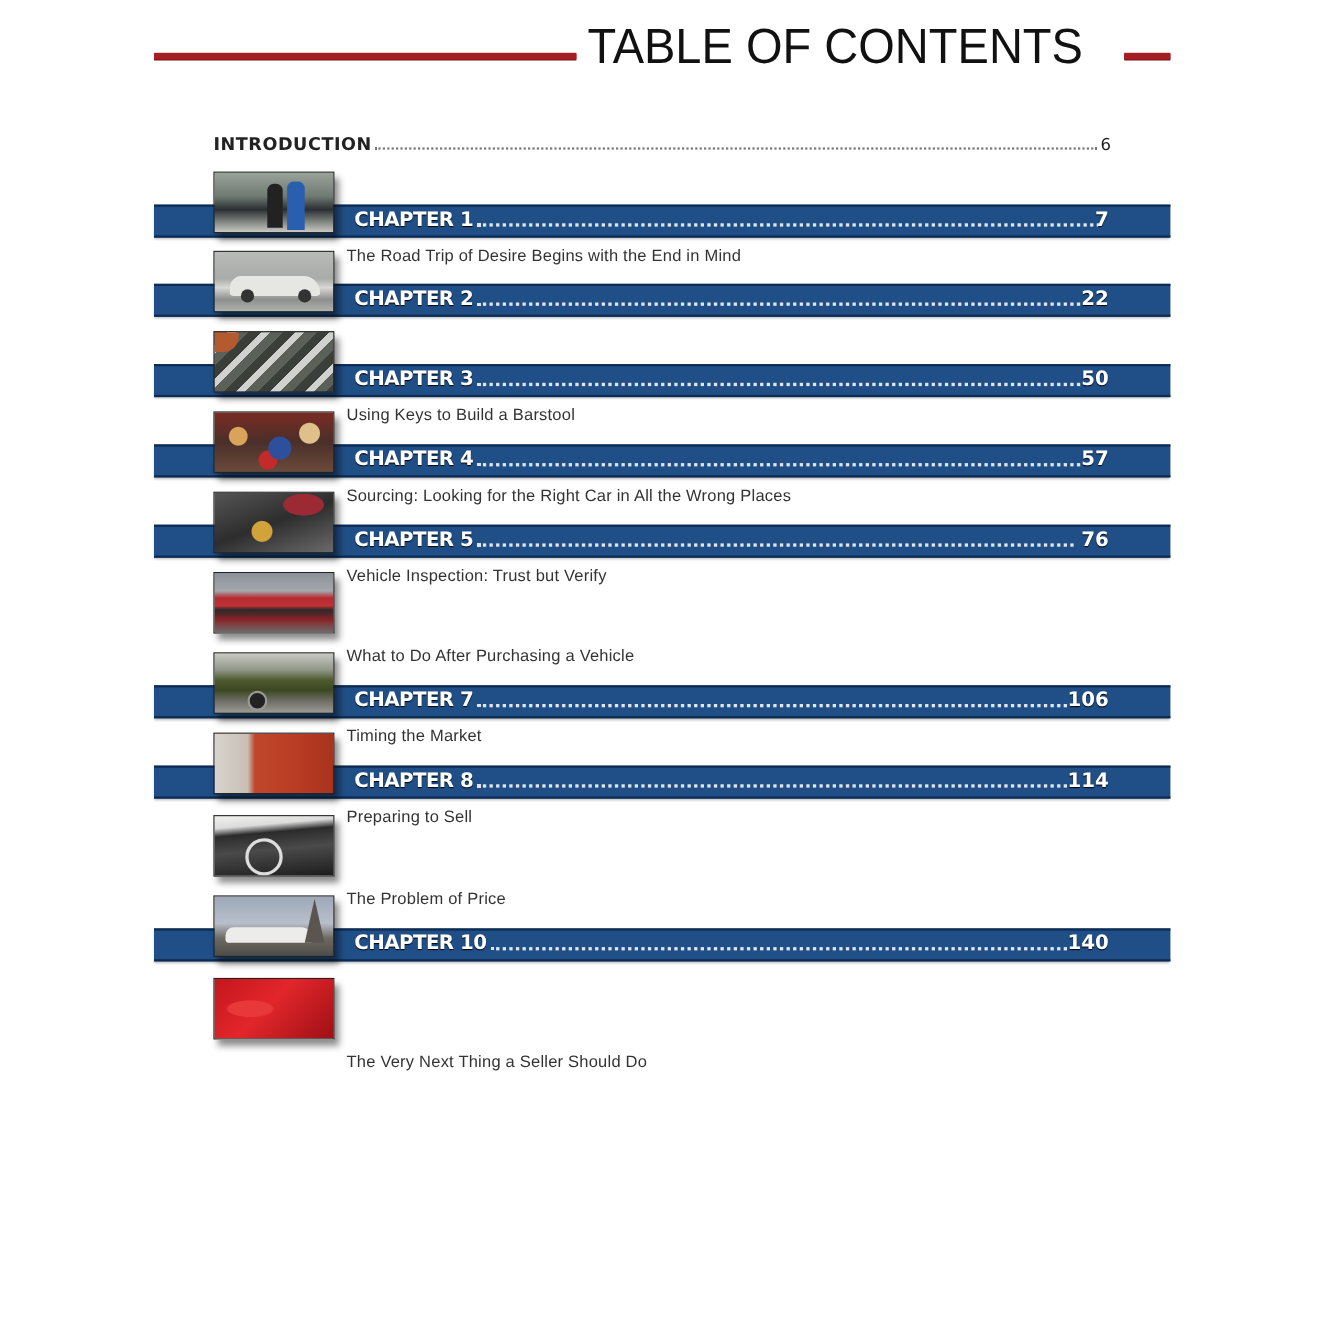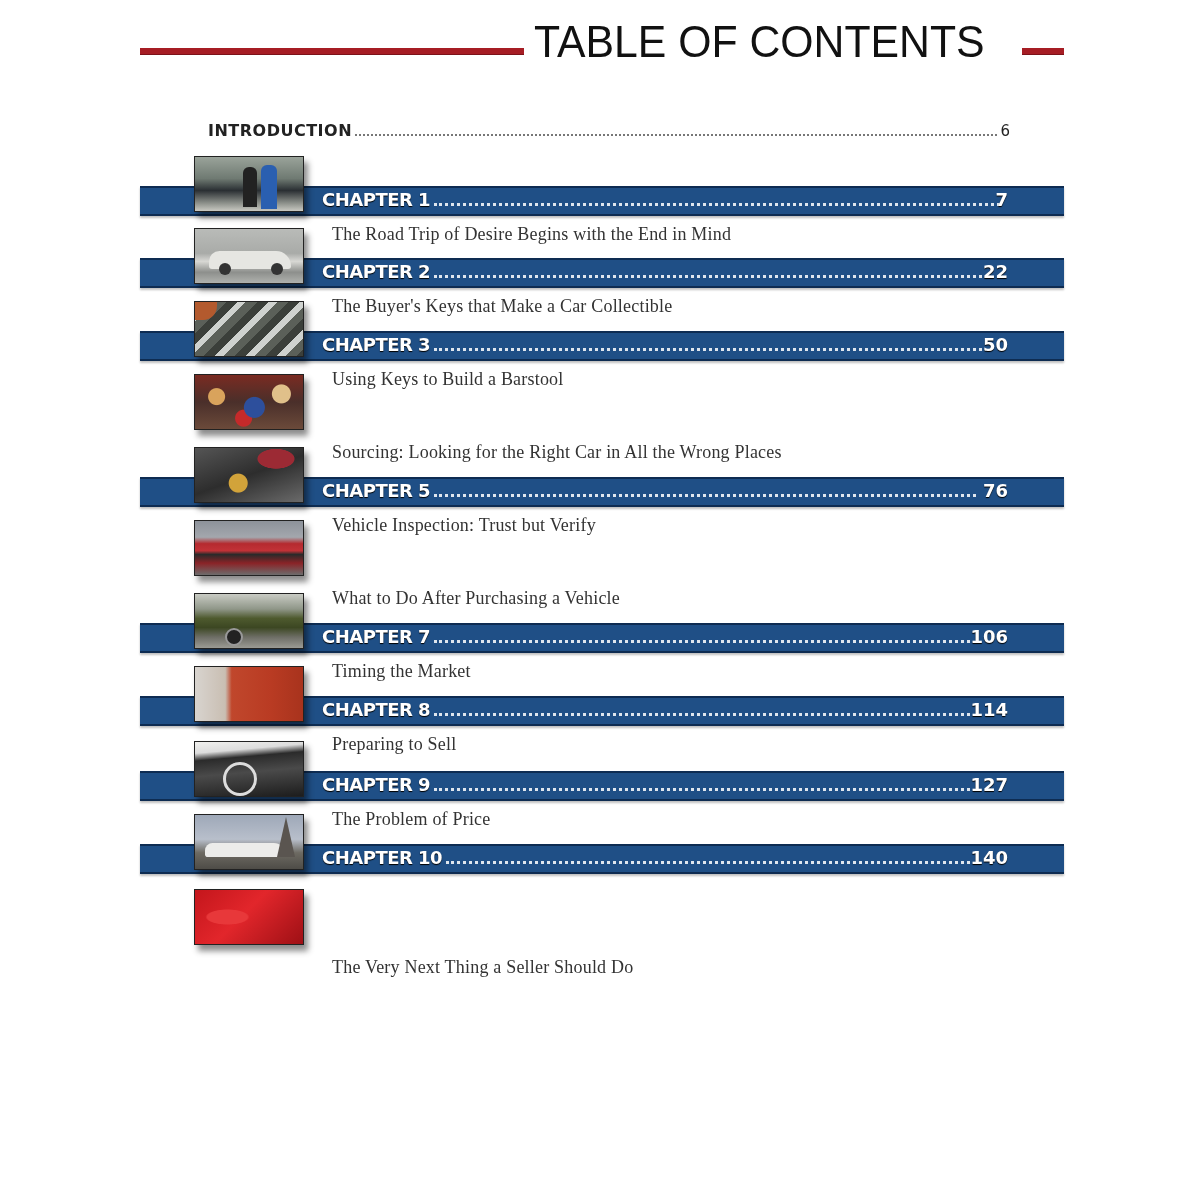--- a/index.html
+++ b/index.html
@@ -11,7 +11,7 @@
     .header .title { position: absolute; left: 394px; top: 0; font-family: "Liberation Sans", sans-serif; font-size: 45px; font-weight: normal; color: #111; letter-spacing: 0px; line-height: 56px; transform: scaleX(0.95); transform-origin: left center; }
 
     .intro { position: absolute; top: 118px; left: 194px; width: 816px; height: 22px; display: flex; align-items: flex-end; font-family: "DejaVu Sans", sans-serif; color: #222; }
-    .intro .label { font-size: 16px; font-weight: bold; letter-spacing: 0.5px; margin-left: 14px; }
+    .intro .label { font-size: 16px; font-weight: bold; letter-spacing: 0.5px; }
     .intro .leader { flex: 1; border-bottom: 2px dotted #777; margin: 0 3px 4px 3px; height: 1px; }
     .intro .page { font-size: 15px; }
 

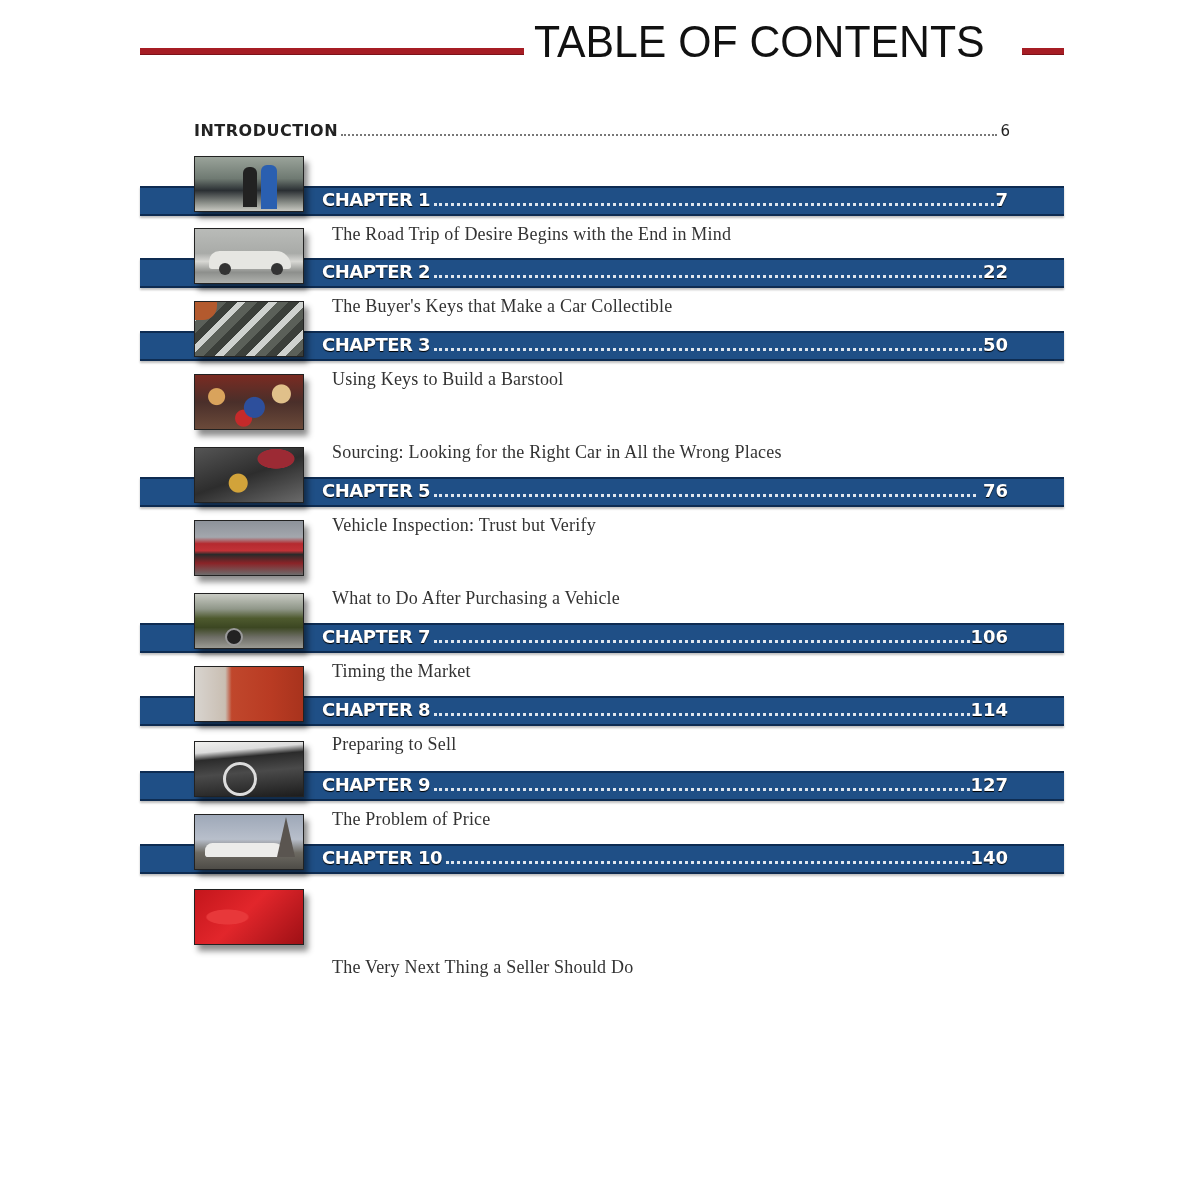--- a/index.html
+++ b/index.html
@@ -22,7 +22,7 @@
     .band .pg { position: absolute; right: 56px; top: 1px; font-family: "DejaVu Sans", sans-serif; font-weight: bold; font-size: 18px; color: #ffffff; text-shadow: 0 1px 1px #000; }
 
     .thumb { position: absolute; left: 54px; width: 108px; height: 54px; border: 1px solid #222; box-shadow: 4px 6px 6px rgba(0,0,0,0.45); overflow: hidden; }
-    .subtitle { position: absolute; left: 192px; font-family: Liberation Serif, serif; font-size: 18px; color: #333; white-space: nowrap; letter-spacing: 0.2px; }
+    .subtitle { position: absolute; left: 175px; font-family: Liberation Sans, sans-serif; font-size: 15px; color: #333; white-space: nowrap; letter-spacing: 0.2px; }
   </style>
 </head>
 <body>

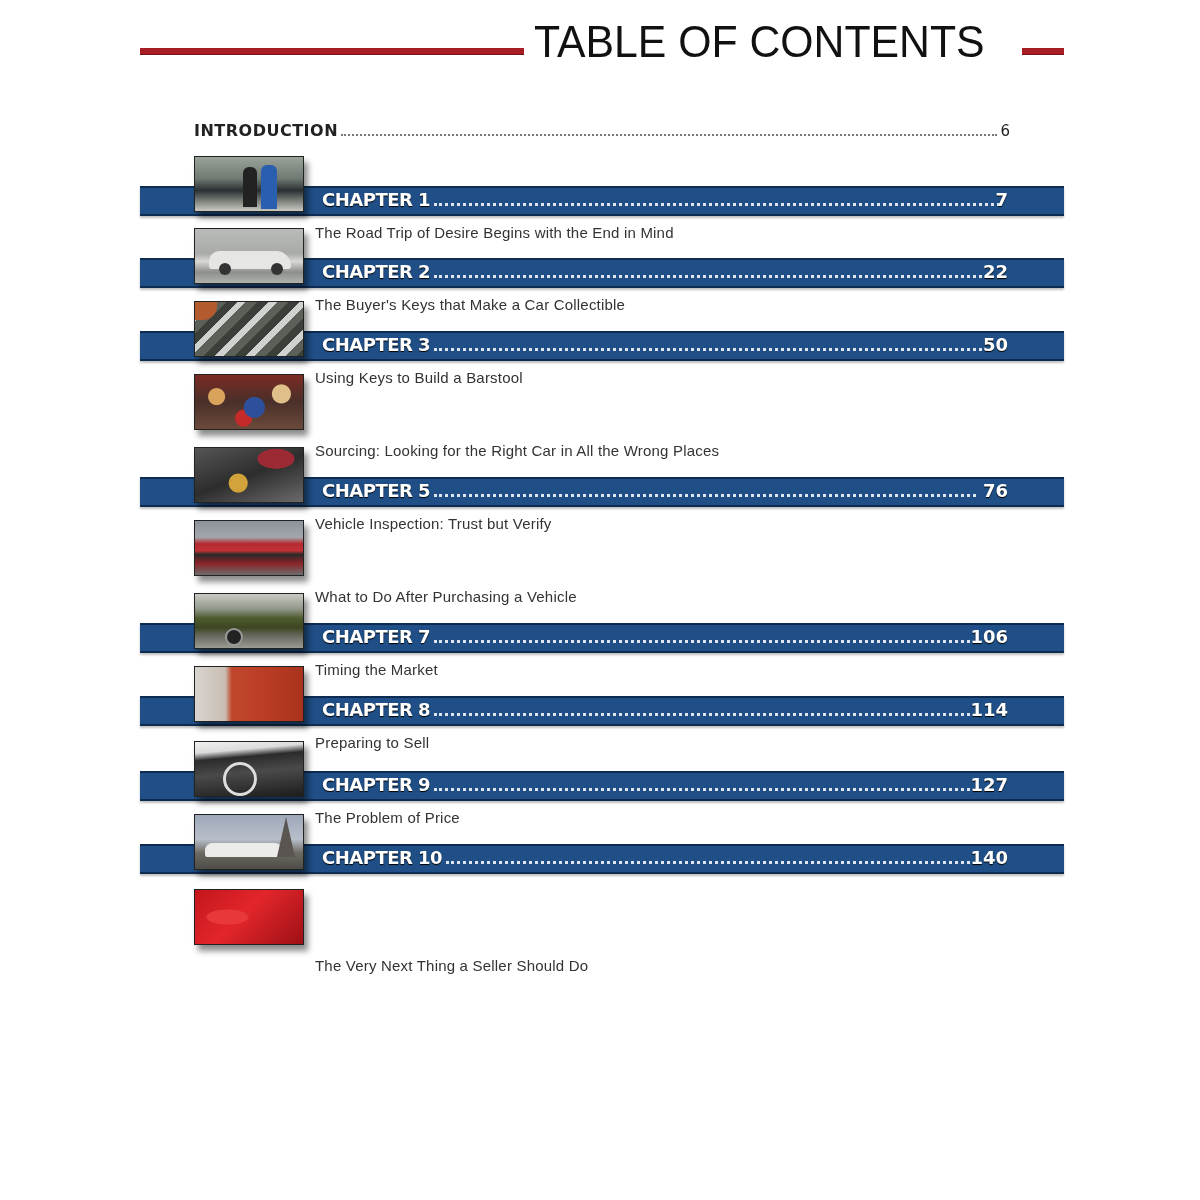--- a/index.html
+++ b/index.html
@@ -63,7 +63,6 @@
     <div style="position:absolute;left:24px;top:34px;width:12px;height:12px;background:#333;border-radius:50%"></div>
     <div style="position:absolute;left:76px;top:34px;width:12px;height:12px;background:#333;border-radius:50%"></div>
   </div>
-  <div class="subtitle" style="top:68px">The Buyer's Keys that Make a Car Collectible</div>
 </div>
 
 <div class="chapter" style="top:301px">

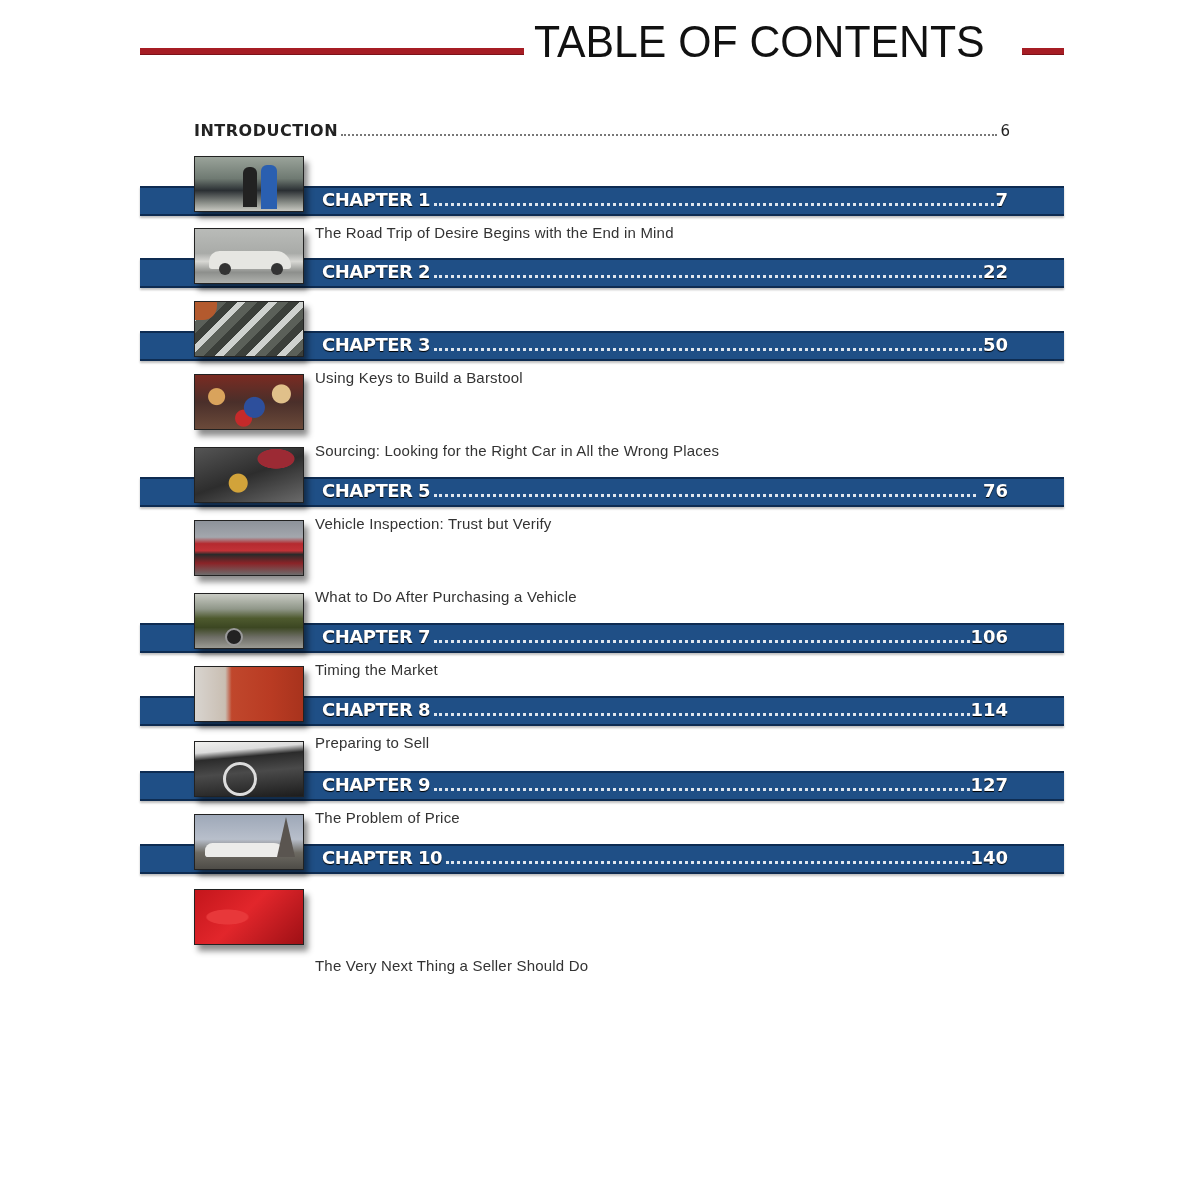--- a/index.html
+++ b/index.html
@@ -78,6 +78,11 @@
 </div>
 
 <div class="chapter" style="top:374px">
+  <div class="band" style="top:30px">
+    <span class="ch-label">CHAPTER 4</span>
+    <span class="leader" style="left: 294px; right: 82px;"></span>
+    <span class="pg">57</span>
+  </div>
   <div class="thumb" style="top:0; background: radial-gradient(circle at 20% 40%,#d9a35c 0 8px,transparent 9px), radial-gradient(circle at 55% 60%,#2d4f9c 0 10px,transparent 11px), radial-gradient(circle at 45% 80%,#c42a2a 0 8px,transparent 9px), radial-gradient(circle at 80% 35%,#e0c08a 0 9px,transparent 10px), linear-gradient(180deg,#7a2b22,#4a2f2a 50%,#6b4a3a);"></div>
   <div class="subtitle" style="top:68px">Sourcing: Looking for the Right Car in All the Wrong Places</div>
 </div>

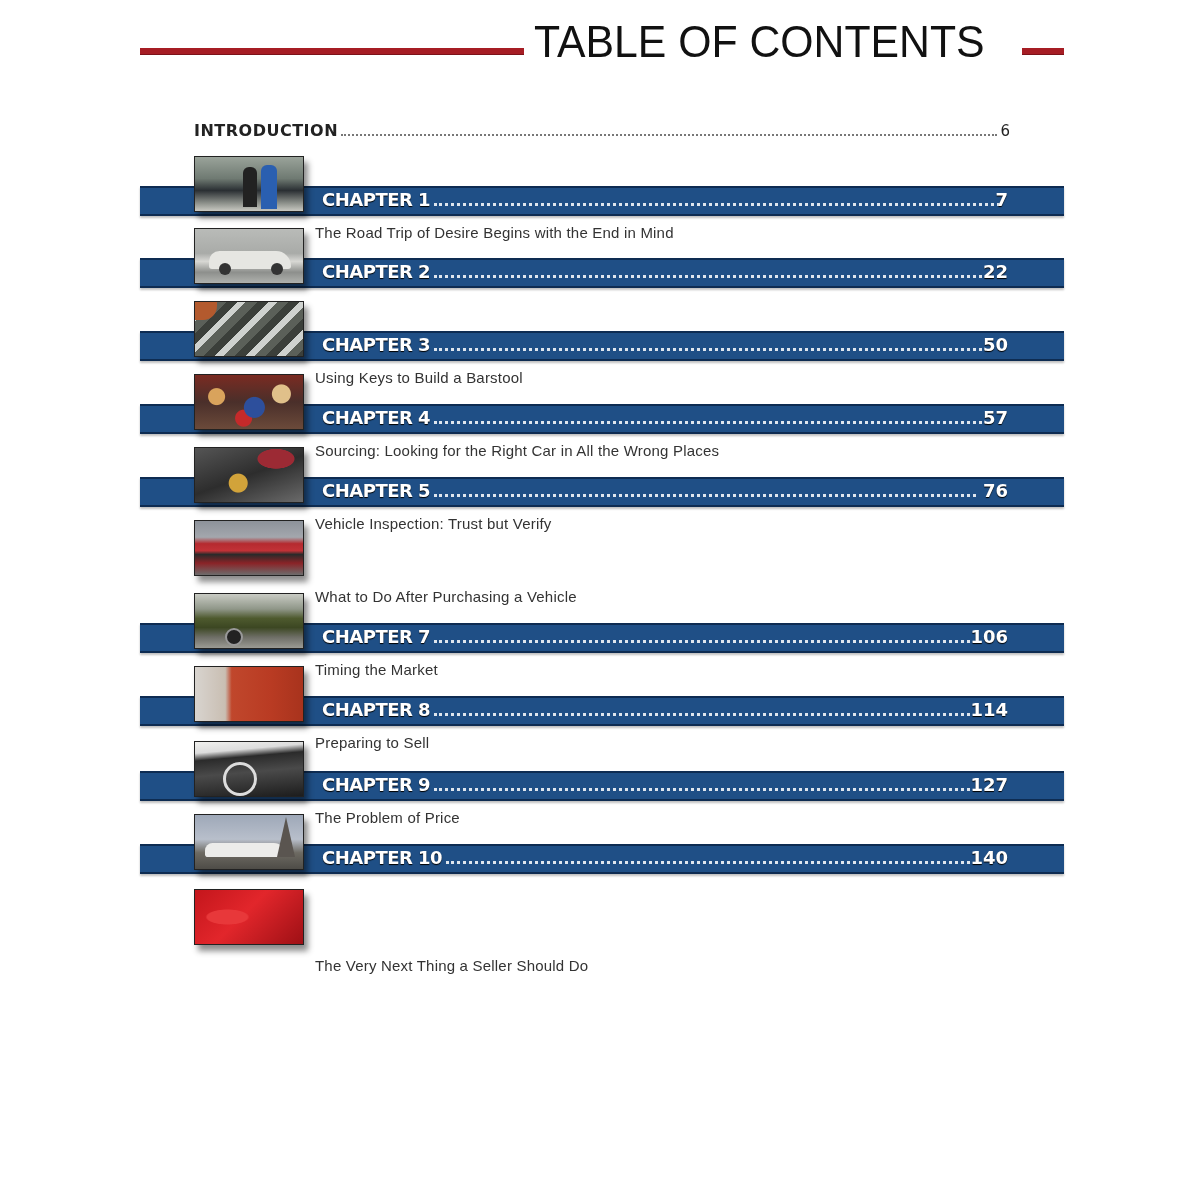--- a/index.html
+++ b/index.html
@@ -125,11 +125,6 @@
 </div>
 
 <div class="chapter" style="top:741px">
-  <div class="band" style="top:30px">
-    <span class="ch-label">CHAPTER 9</span>
-    <span class="leader" style="left: 294px; right: 94px;"></span>
-    <span class="pg">127</span>
-  </div>
   <div class="thumb" style="top:0; background: linear-gradient(175deg,#f0f0ee 0%,#dcdcdc 18%,#2b2b2b 30%,#4a4a4a 55%,#1d1d1d 100%);">
     <div style="position:absolute;left:28px;top:20px;width:28px;height:28px;border:3px solid #ddd;border-radius:50%"></div>
   </div>

